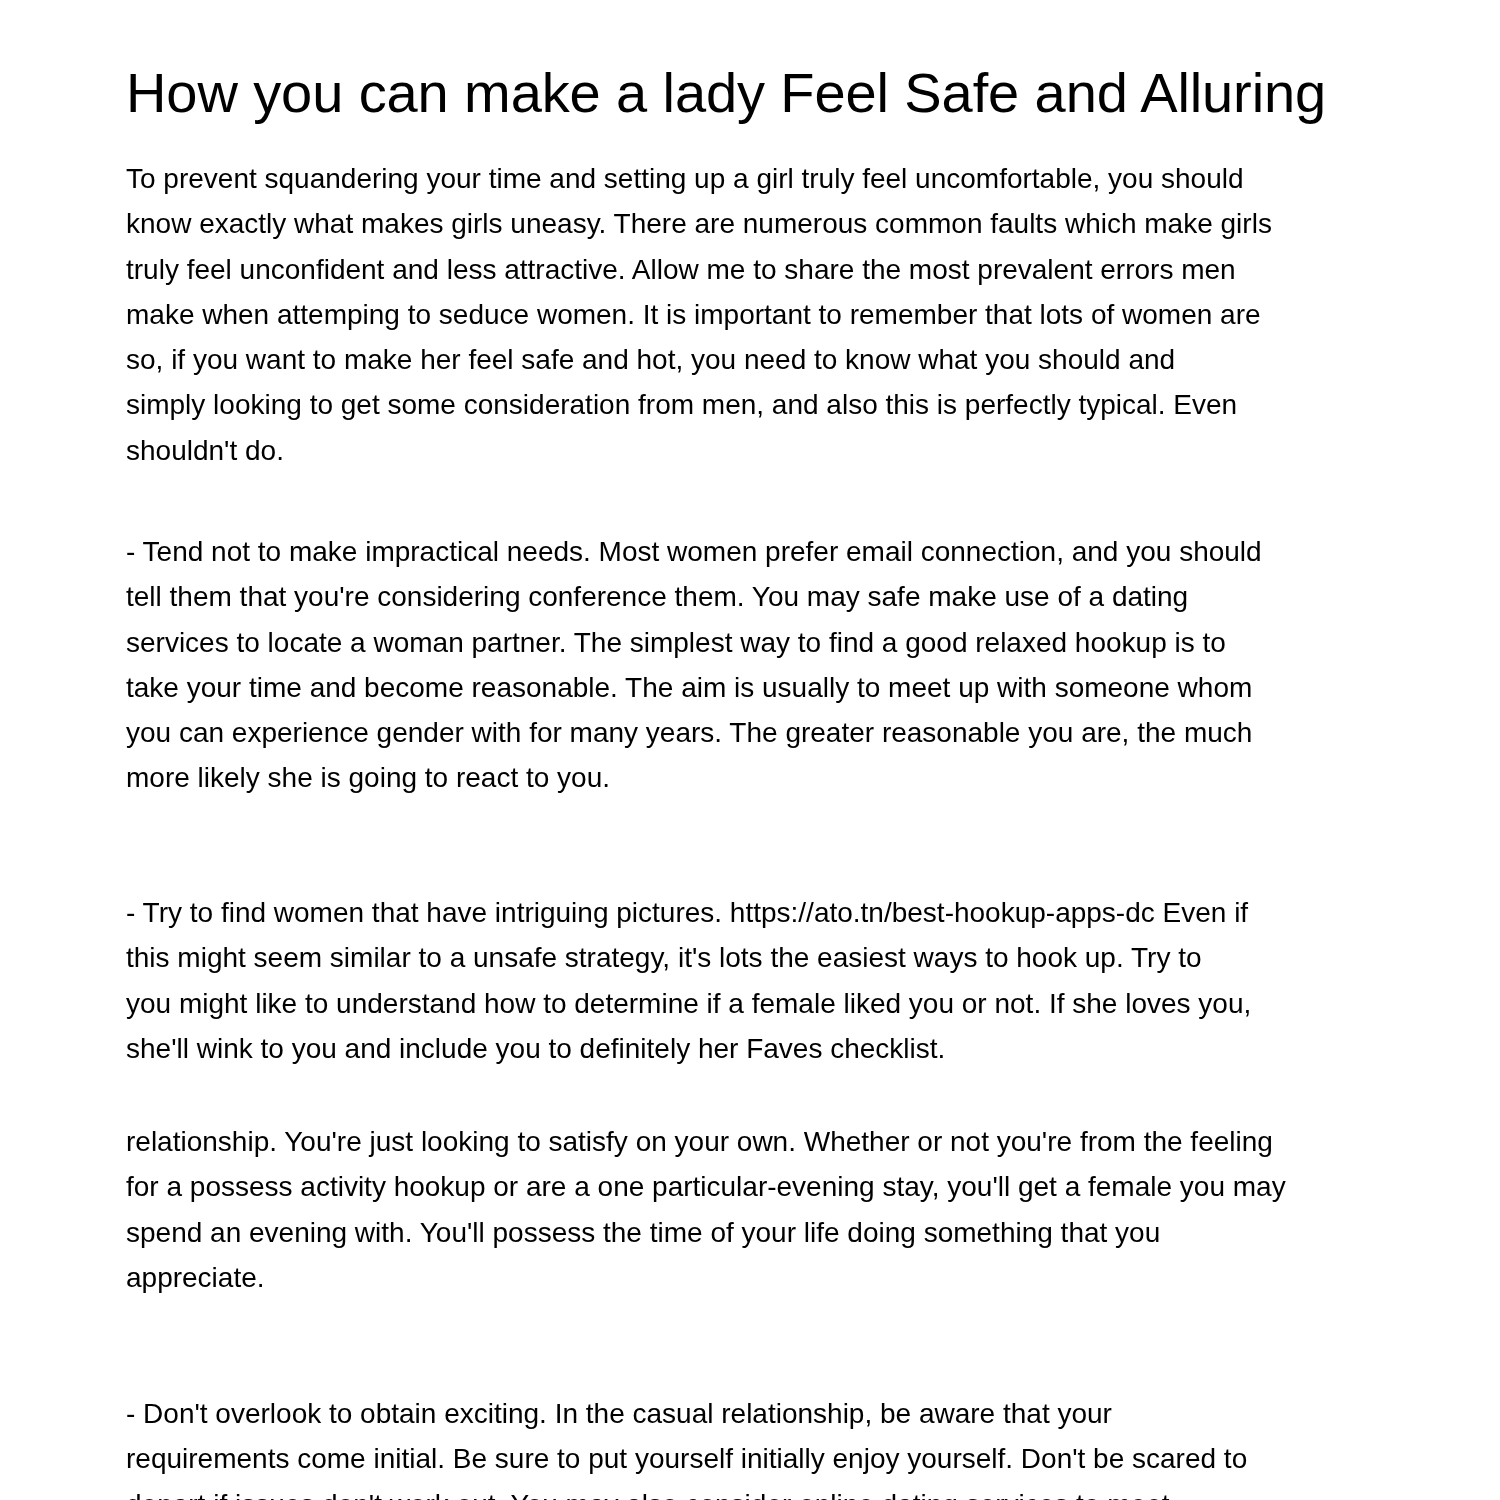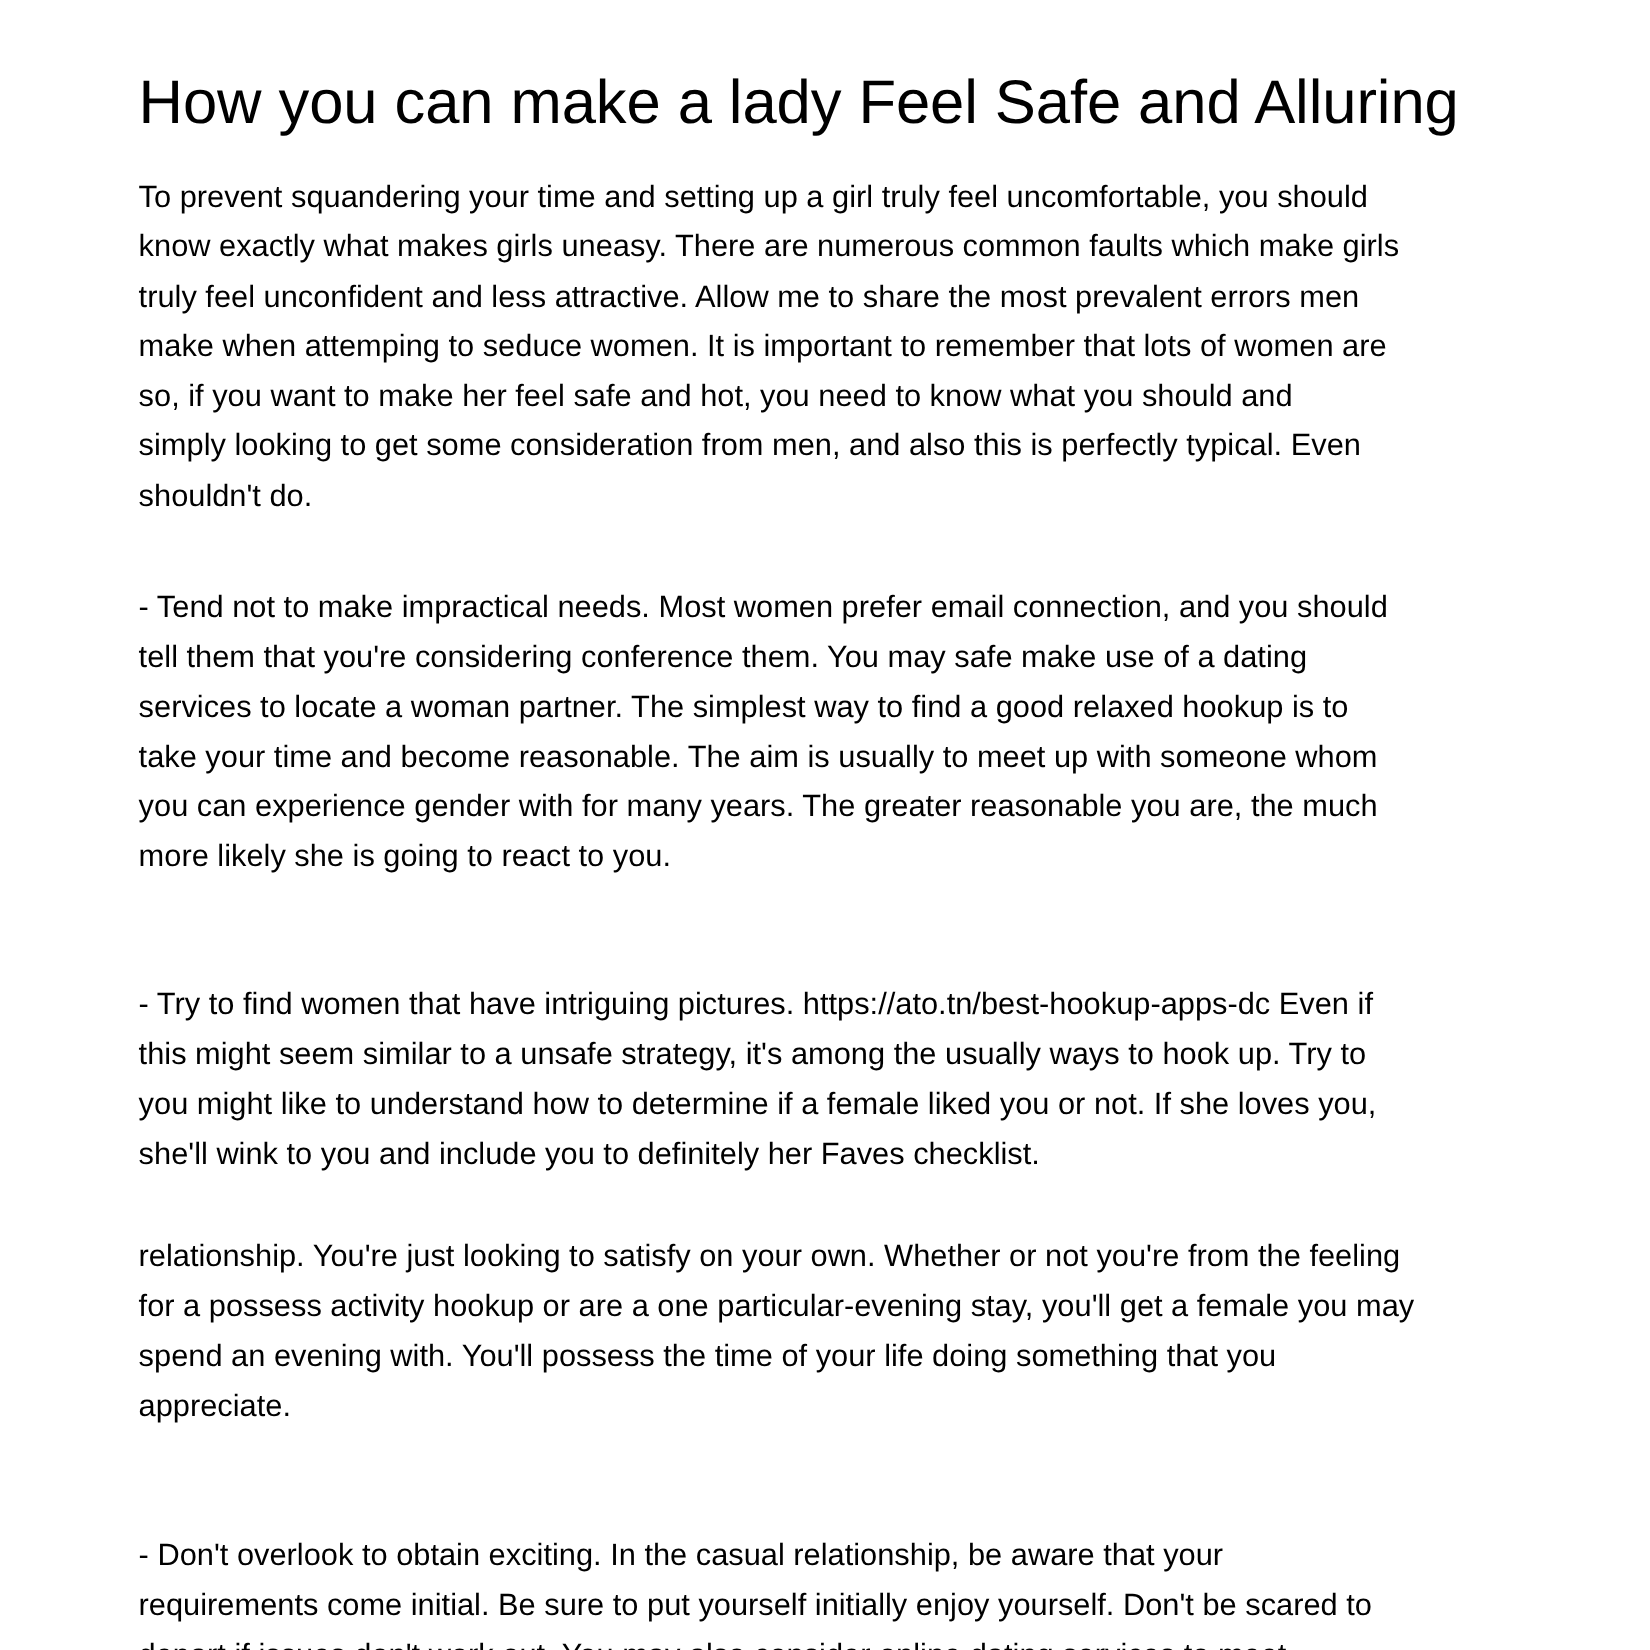--- a/index.html
+++ b/index.html
@@ -71,7 +71,7 @@
 
   <p class="para" style="top:890px;">
     <span class="line">- Try to find women that have intriguing pictures. https://ato.tn/best-hookup-apps-dc Even if</span>
-    <span class="line">this might seem similar to a unsafe strategy, it's among the usually ways to hook up. Try to</span>
+    <span class="line">this might seem similar to a unsafe strategy, it's lots the easiest ways to hook up. Try to</span>
     <span class="line">you might like to understand how to determine if a female liked you or not. If she loves you,</span>
     <span class="line">she'll wink to you and include you to definitely her Faves checklist.</span>
   </p>

